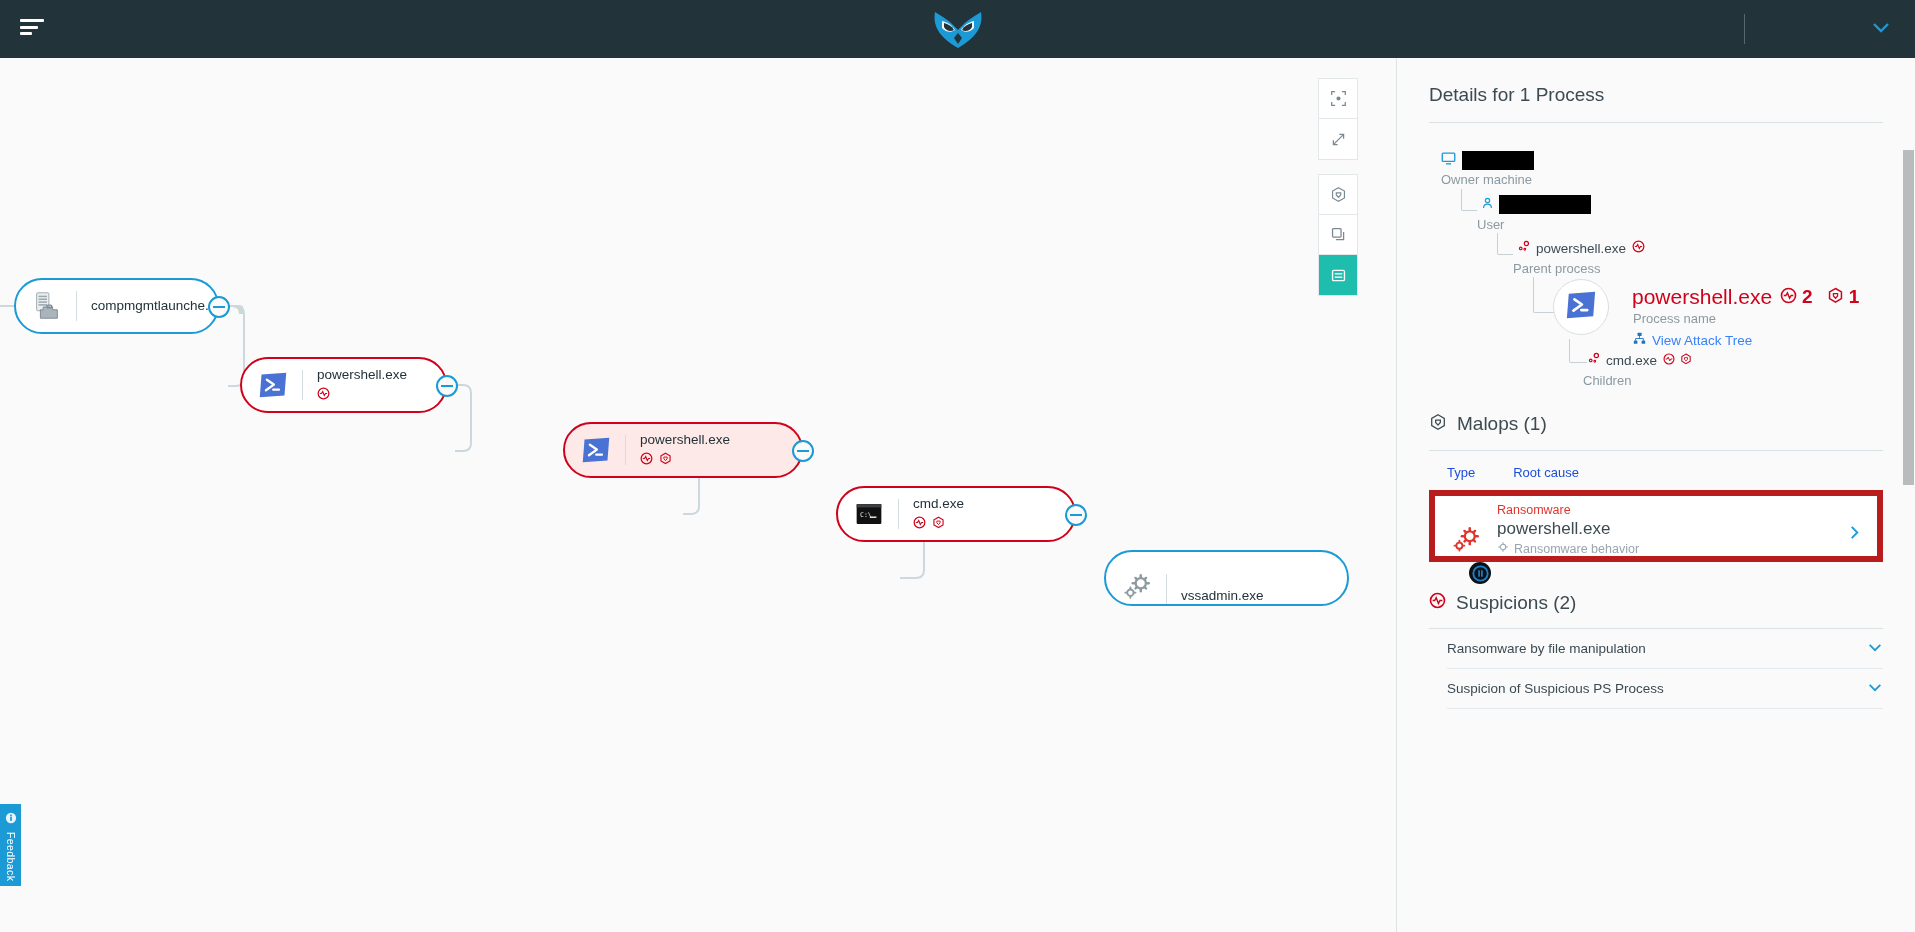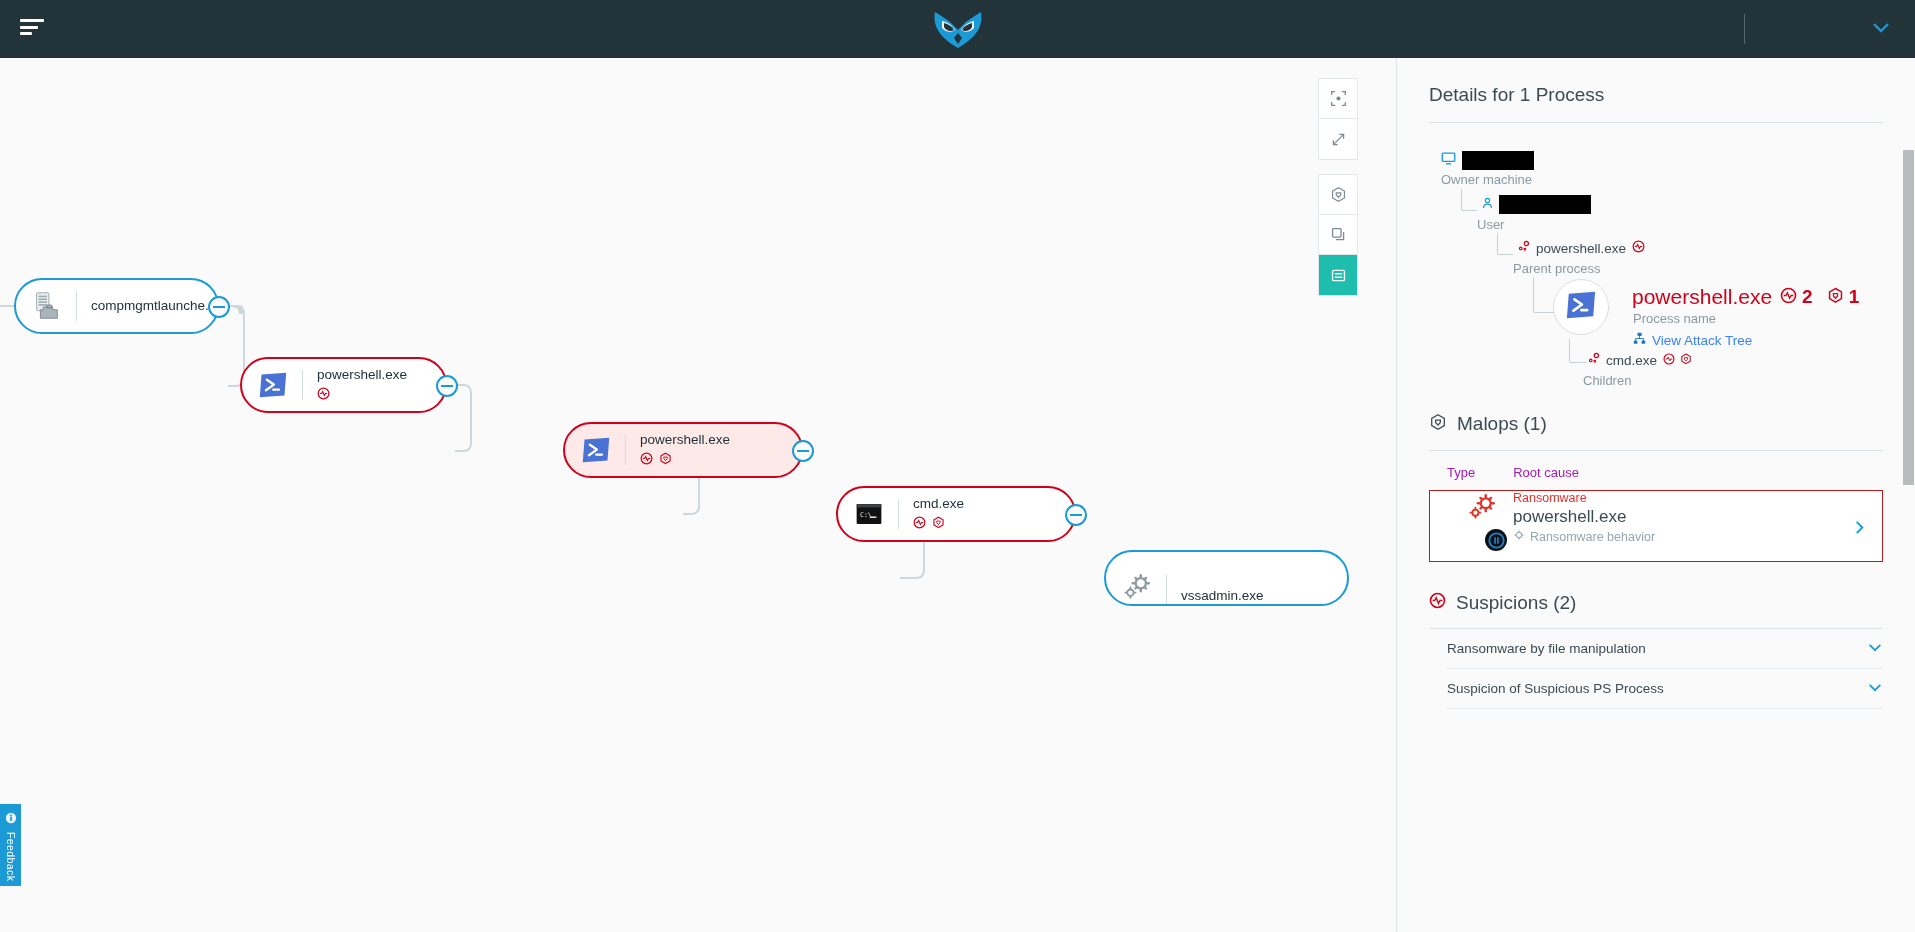--- a/index.html
+++ b/index.html
@@ -100,7 +100,7 @@
   
   .sec-head{ display:flex; align-items:flex-start; gap:10px; font-size:19px; color:#3c4a52; }
   .sec-rule{ height:1px; background:#dbe2e6; margin-top:14px; }
-  .malop-cols{ display:flex; font-size:13px; color:#a21caf; padding:14px 0 6px 18px; gap:38px;}
+  .malop-cols{ display:flex; font-size:13px; color:#1d4ed8; padding:14px 0 6px 18px; gap:38px;}
   .malop-card{
     border:1px solid #b91c1c; background:#fff; height:72px; margin-top:4px;
     display:flex; align-items:flex-start; position:relative; cursor:pointer;padding-left:21px;

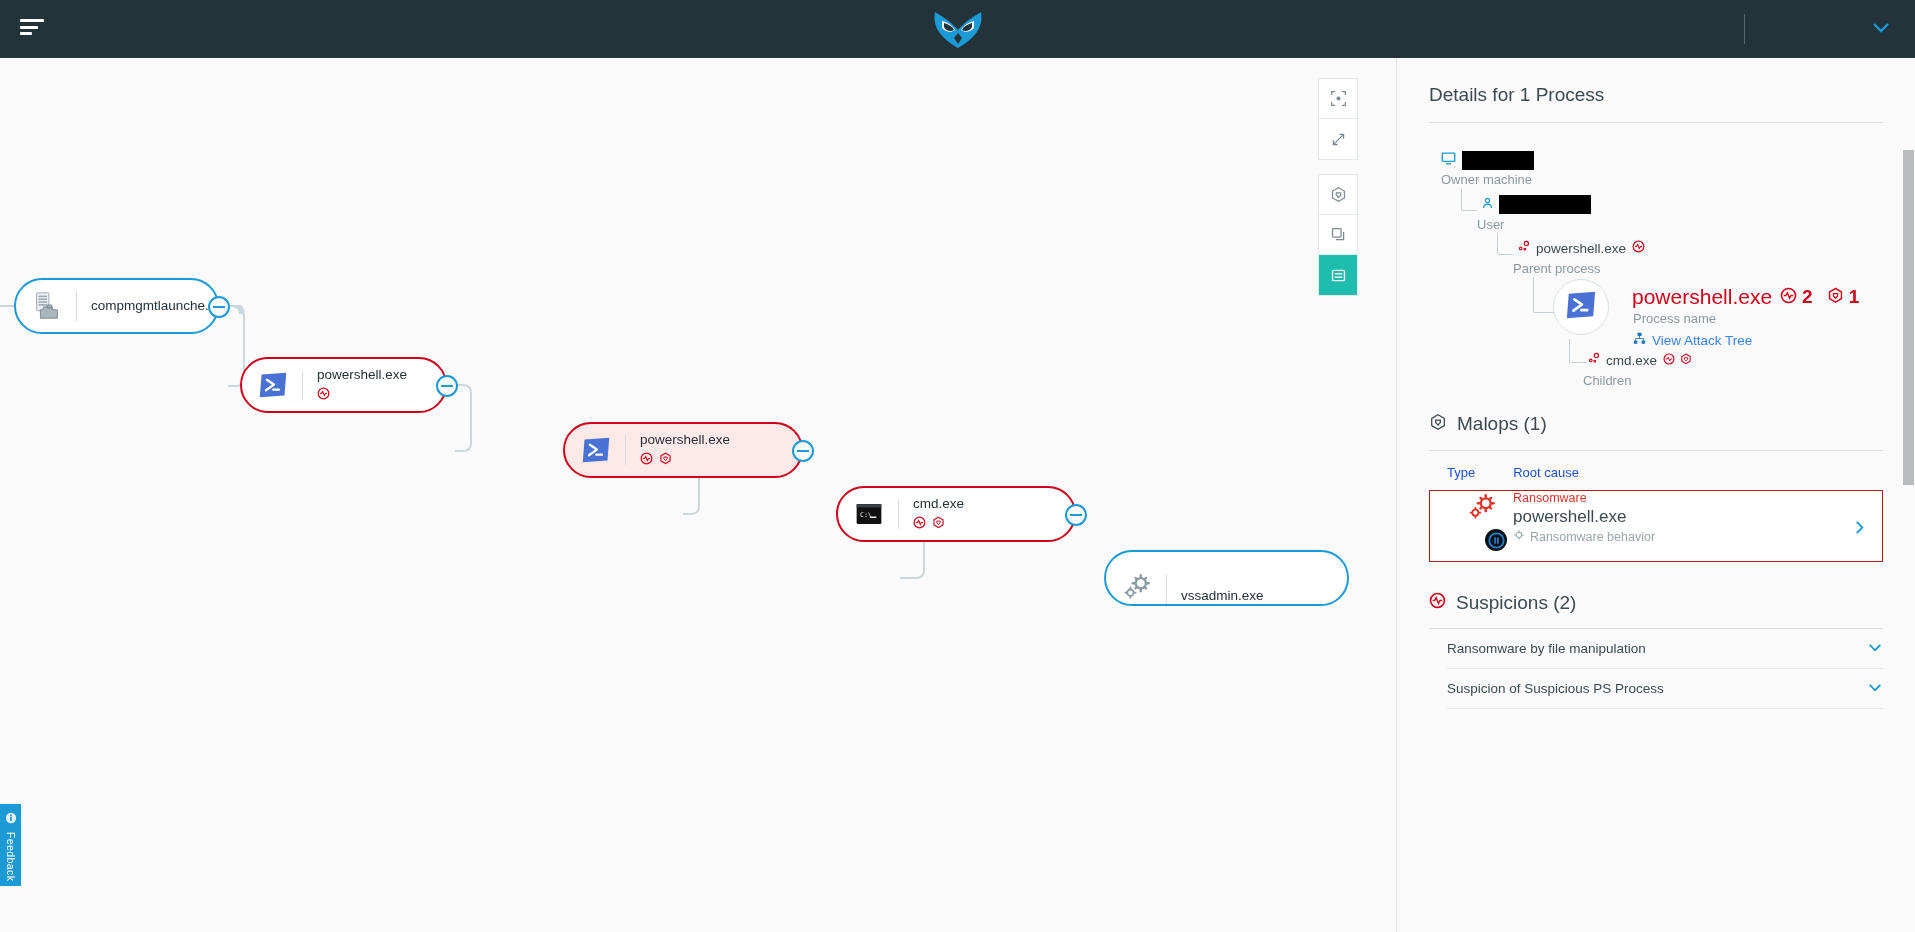--- a/index.html
+++ b/index.html
@@ -102,8 +102,8 @@
   .sec-rule{ height:1px; background:#dbe2e6; margin-top:14px; }
   .malop-cols{ display:flex; font-size:13px; color:#1d4ed8; padding:14px 0 6px 18px; gap:38px;}
   .malop-card{
-    border:1px solid #b91c1c; background:#fff; height:72px; margin-top:4px;
-    display:flex; align-items:flex-start; position:relative; cursor:pointer;padding-left:21px;
+    border:6px solid #b91c1c; background:#fff; height:72px; margin-top:4px;
+    display:flex; align-items:flex-end; position:relative; cursor:pointer;
   }
   .malop-icon{ width:62px; display:flex; align-items:center; justify-content:center; position:relative; }
   .malop-type{ font-size:12.5px; color:#e0352b; line-height:15px; }

